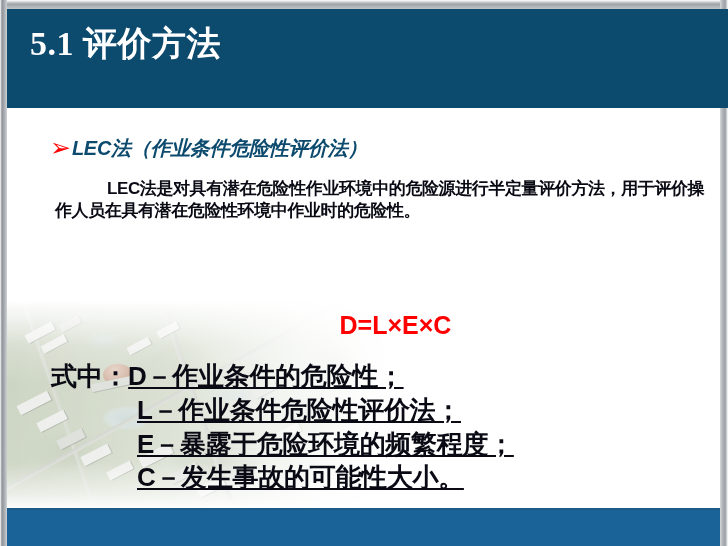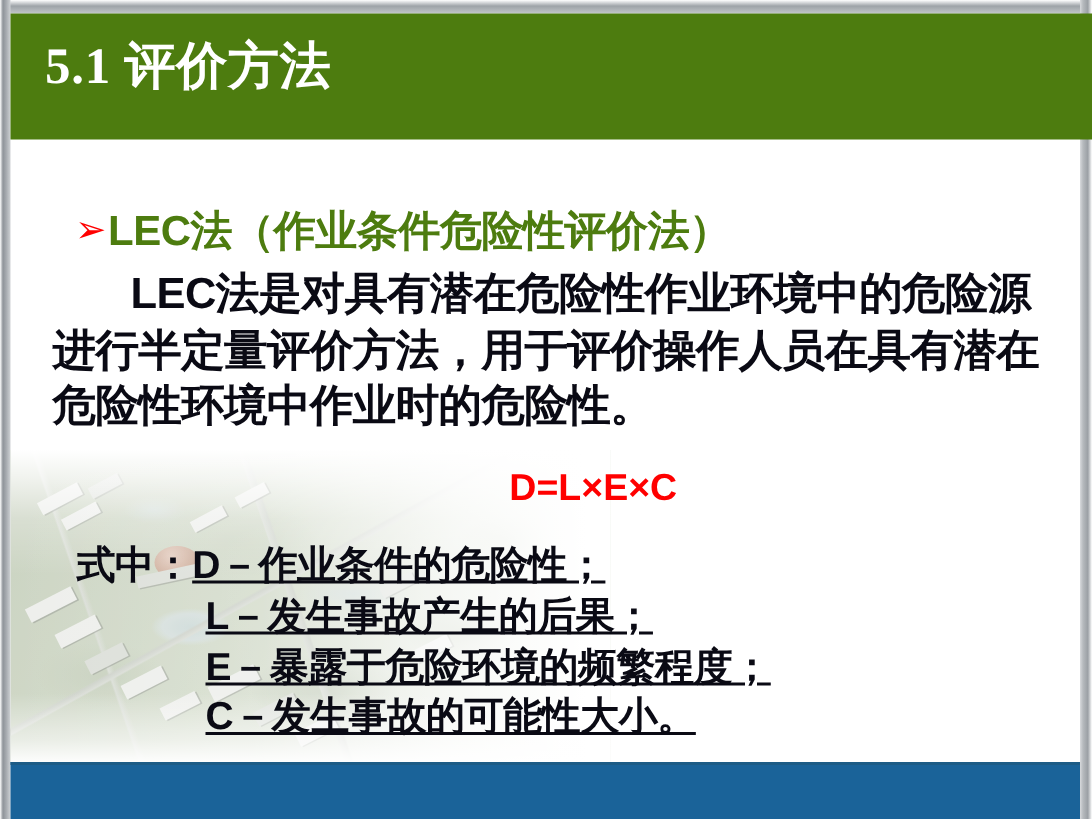--- a/index.html
+++ b/index.html
@@ -49,8 +49,8 @@
     left: 7px;
     top: 9px;
     width: 721px;
-    height: 84px;
-    background: #4d7c0f;
+    height: 99px;
+    background: #0c4a6e;
     z-index: 4;
   }
   .header-title {

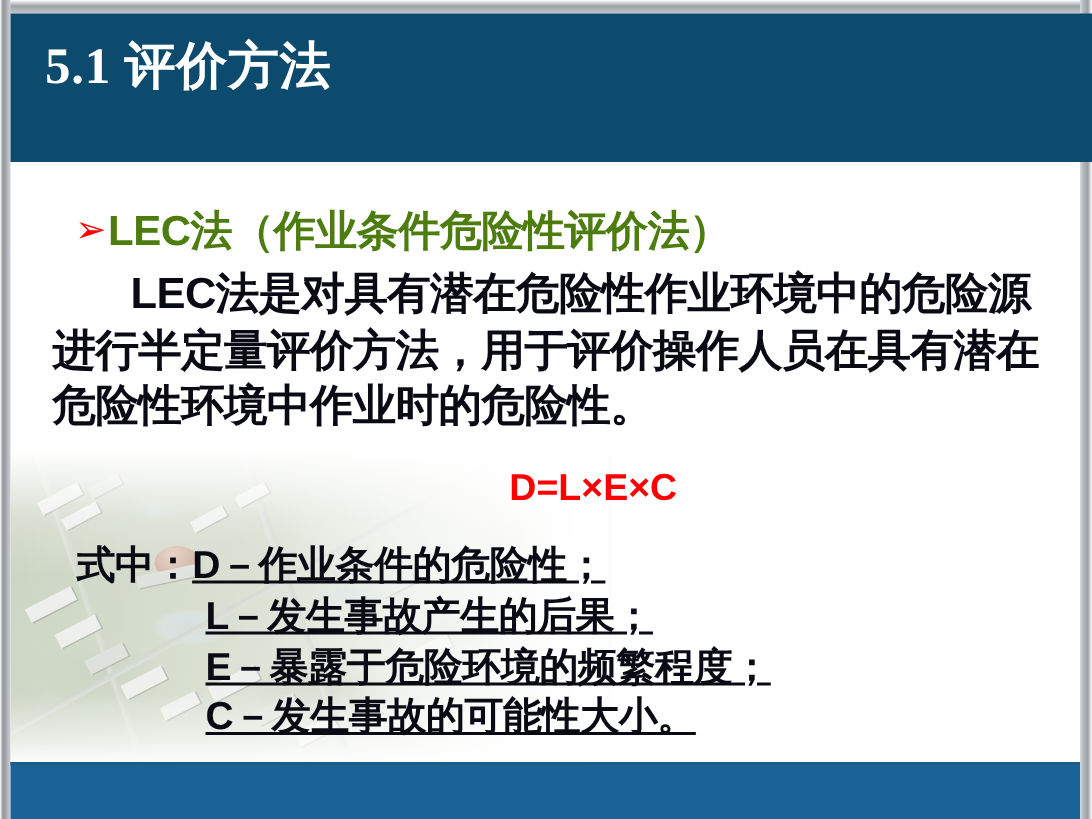--- a/index.html
+++ b/index.html
@@ -154,10 +154,11 @@
   }
   .bullet-text {
     font-family: "Liberation Sans", sans-serif;
-    font-size: 28px;
-    font-weight: bold;
-    color: #4d7c0f;
+    font-size: 20px;
+    font-weight: bold;
+    color: #0c4a6e;
     letter-spacing: -0.3px;
+    font-style: italic;
   }
 
   .para {

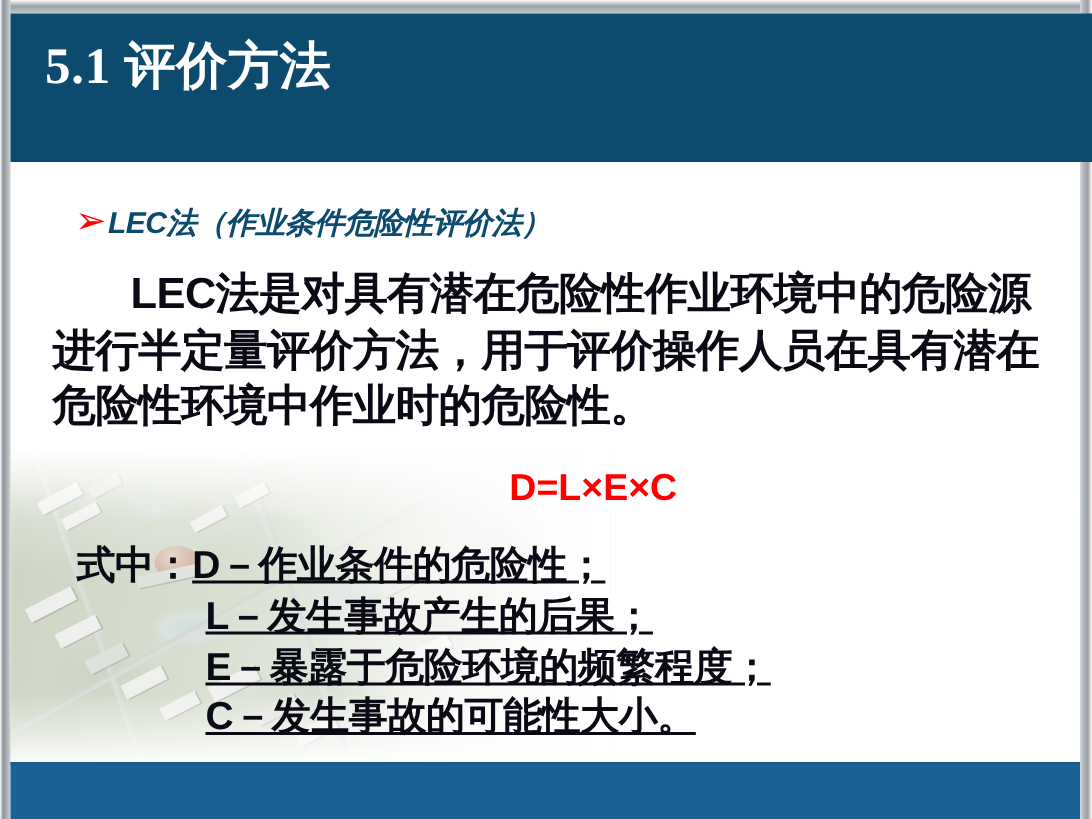--- a/index.html
+++ b/index.html
@@ -163,11 +163,11 @@
 
   .para {
     position: absolute;
-    left: 28px;
+    left: 48px;
     top: 93px;
     width: 660px;
     font-family: "Liberation Sans", sans-serif;
-    font-size: 29px;
+    font-size: 17px;
     font-weight: bold;
     color: #0a0a14;
     line-height: 1.30;

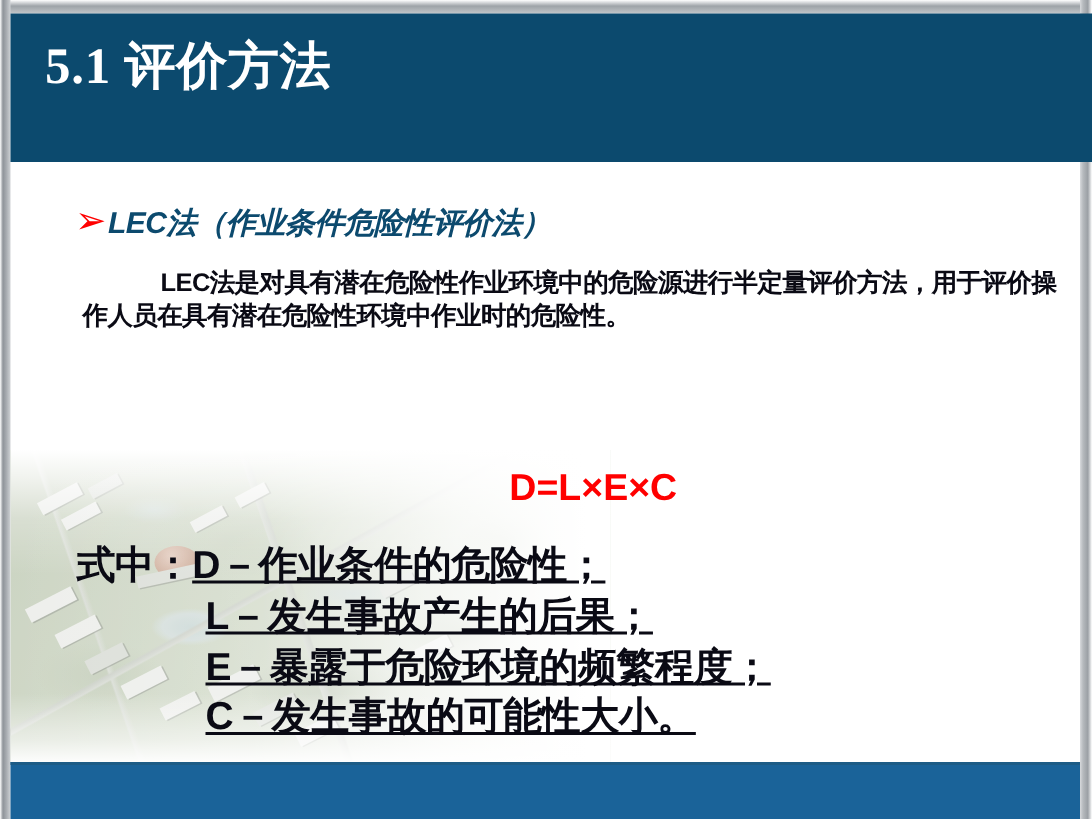--- a/index.html
+++ b/index.html
@@ -278,7 +278,7 @@
         <span class="lead">式中：</span><span>D－作业条件的危险性；</span>
       </span>
       <span class="def-row indent">
-        <span>L－发生事故产生的后果；</span>
+        <span>L－作业条件危险性评价法；</span>
       </span>
       <span class="def-row indent">
         <span>E－暴露于危险环境的频繁程度；</span>

